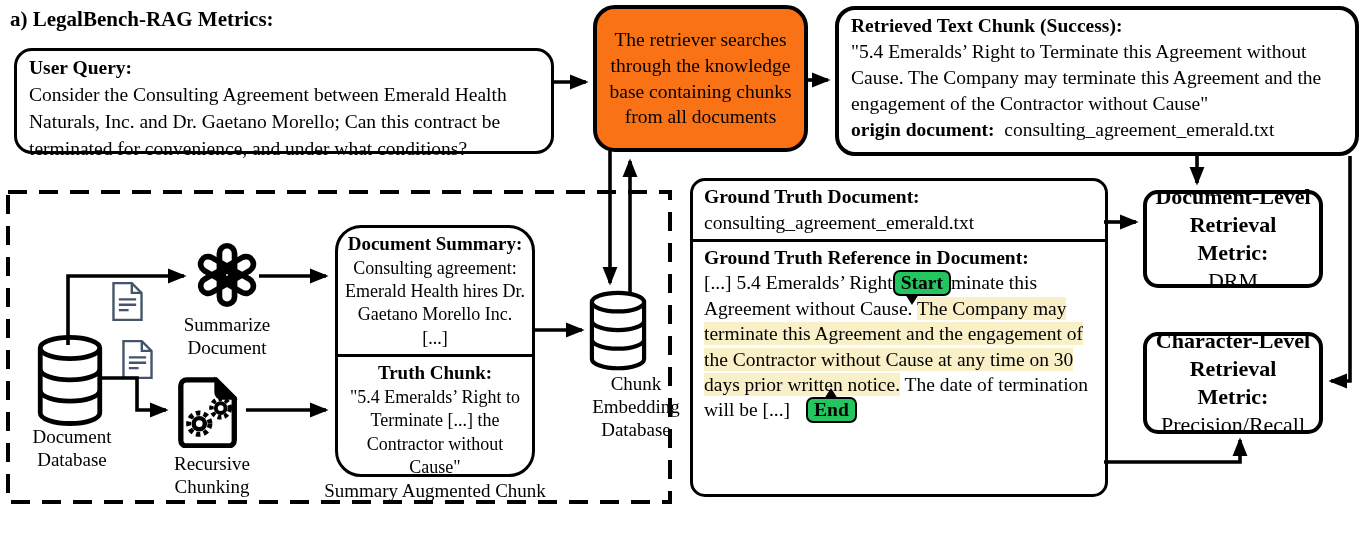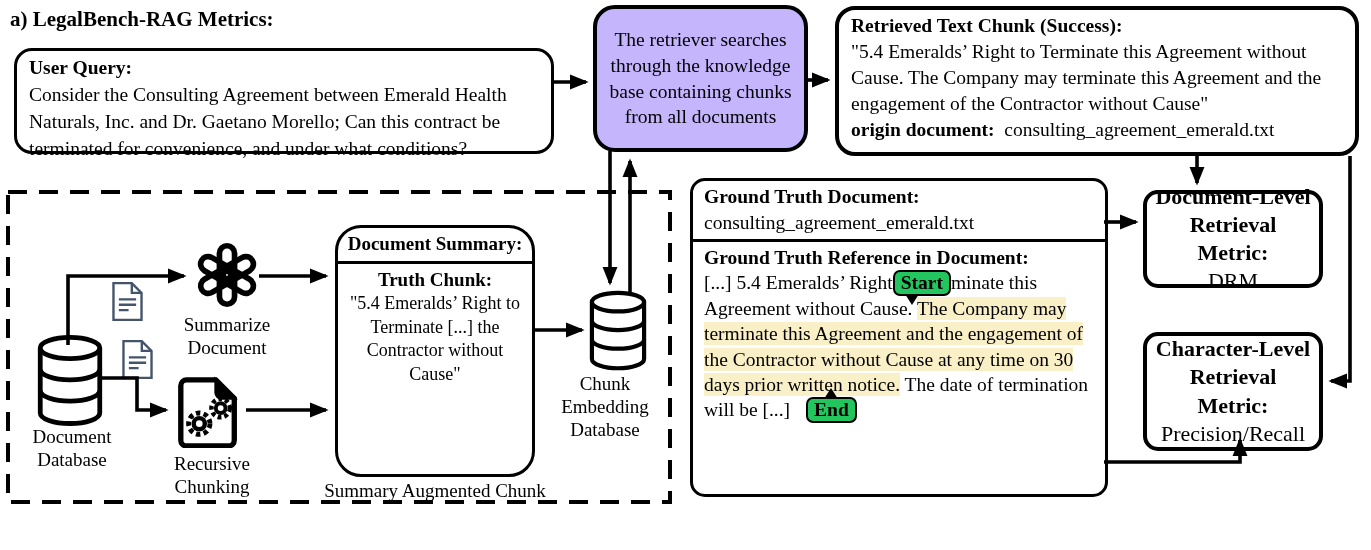--- a/index.html
+++ b/index.html
@@ -19,7 +19,7 @@
     padding:4px 12px;font-size:19.5px;line-height:1.38;}
   #user-query .t,#retrieved .t{font-weight:bold;}
   #retriever-note{left:593px;top:5px;width:215px;height:147px;border-radius:22px;
-    border-width:4px;background:#c4b5fd;display:flex;align-items:center;justify-content:center;
+    border-width:4px;background:#f97316;display:flex;align-items:center;justify-content:center;
     text-align:center;font-size:19.5px;line-height:1.33;padding:4px 10px;}
   #retrieved{left:835px;top:6px;width:524px;height:150px;border-radius:20px;border-width:4px;
     padding:3px 12px;font-size:19.5px;line-height:1.33;}

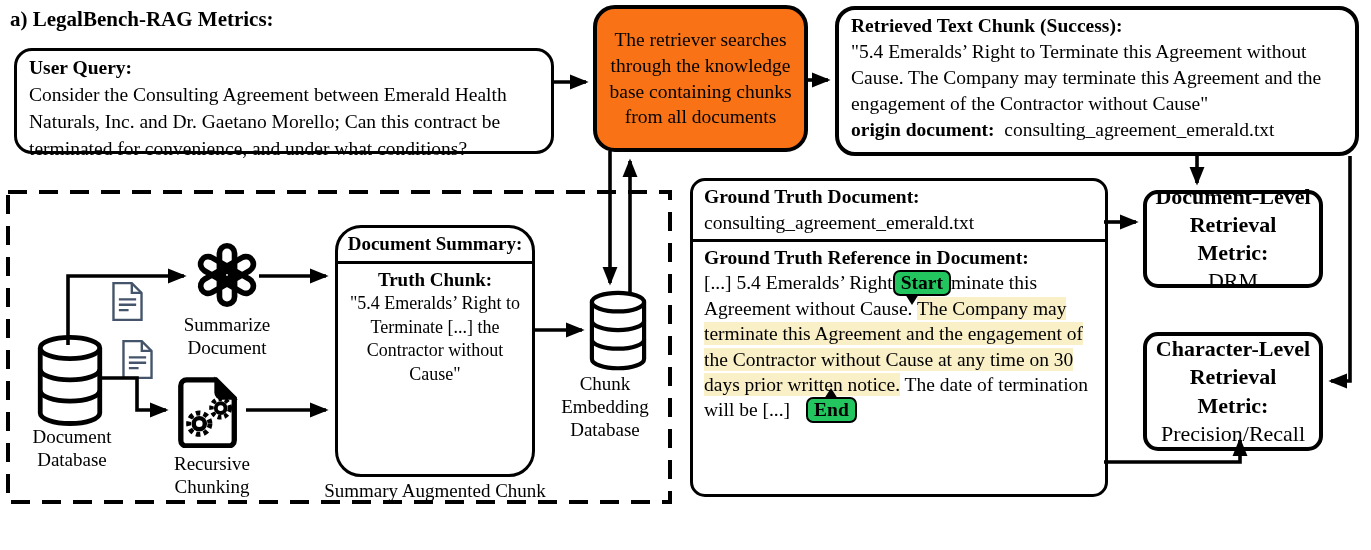--- a/index.html
+++ b/index.html
@@ -147,6 +147,7 @@
   <div class="box z" id="summary-chunk">
     <div class="sec a">
       <div class="t">Document Summary:</div>
+      <div>Consulting agreement: Emerald Health hires Dr. Gaetano Morello Inc. [...]</div>
     </div>
     <div class="sec b">
       <div class="t">Truth Chunk:</div>

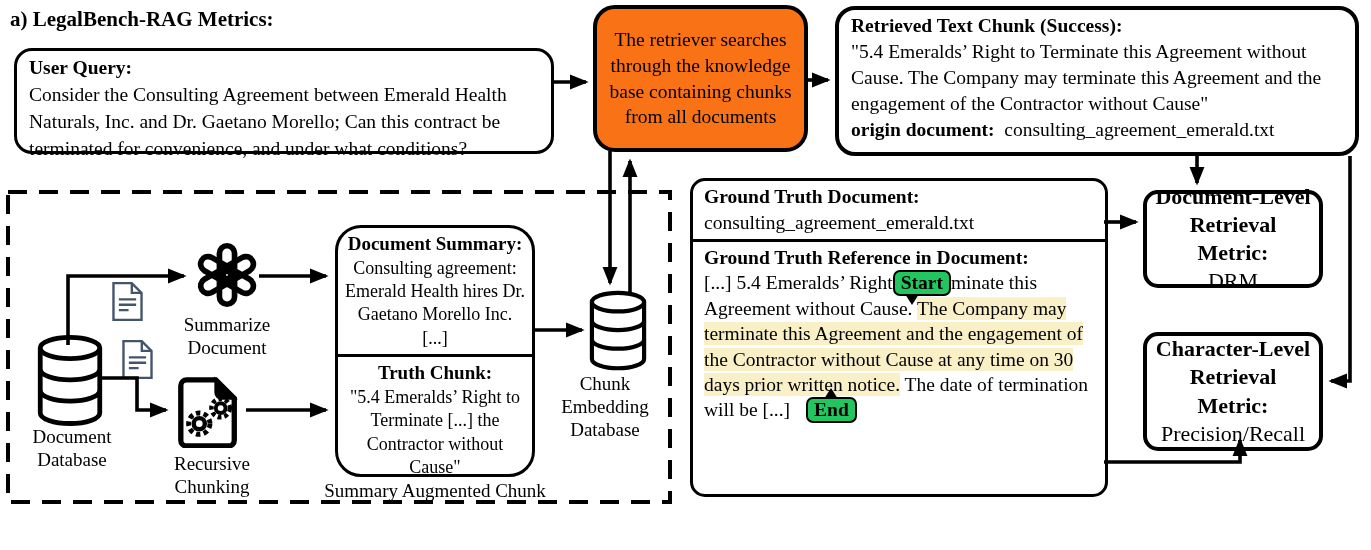--- a/index.html
+++ b/index.html
@@ -59,7 +59,7 @@
     padding:4px 6px;}
   .metric .t{font-weight:bold;}
   #metric-drm{left:1143px;top:190px;width:180px;height:98px;}
-  #metric-char{left:1143px;top:332px;width:180px;height:119px;}
+  #metric-char{left:1143px;top:332px;width:180px;height:102px;}
 
   #overlay{position:absolute;left:0;top:0;z-index:6;pointer-events:none;}
   .z{z-index:2;}

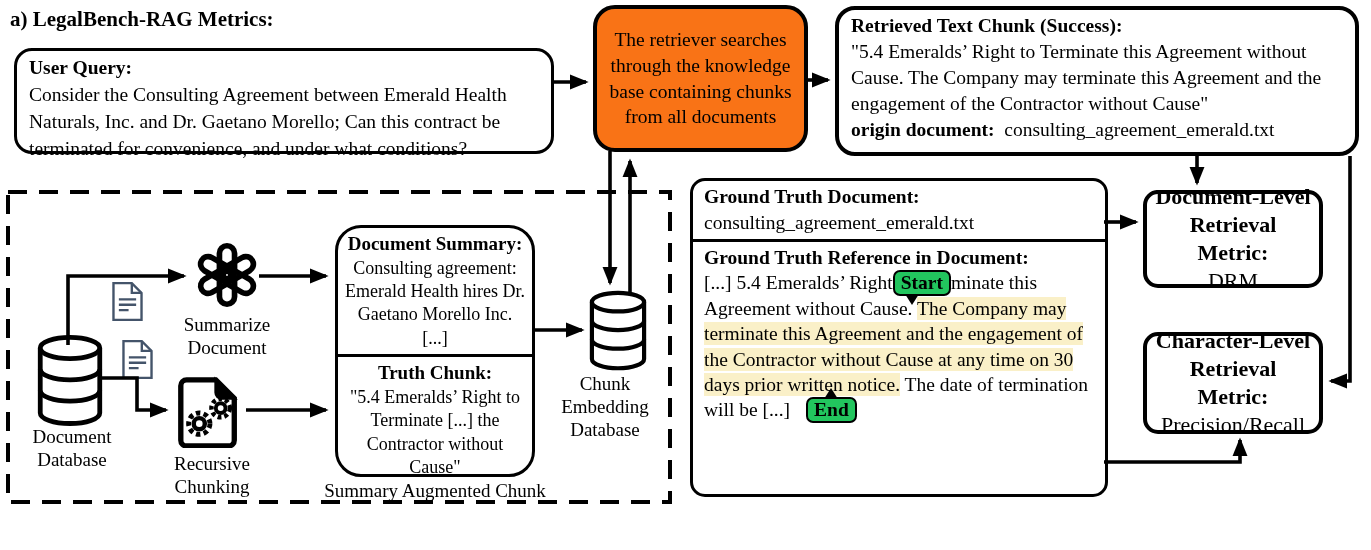--- a/index.html
+++ b/index.html
@@ -35,7 +35,7 @@
   #summary-chunk .sec.b{border-top:3px solid #000;flex:1;}
   #summary-chunk .t{font-weight:bold;font-size:19px;}
   #caption-sac{left:303px;top:479px;width:264px;}
-  #lbl-chunkdb{left:550px;top:372px;width:110px;}
+  #lbl-chunkdb{left:581px;top:372px;width:110px;}
 
   
   #ground-truth{left:690px;top:178px;width:418px;height:319px;border-radius:15px;

